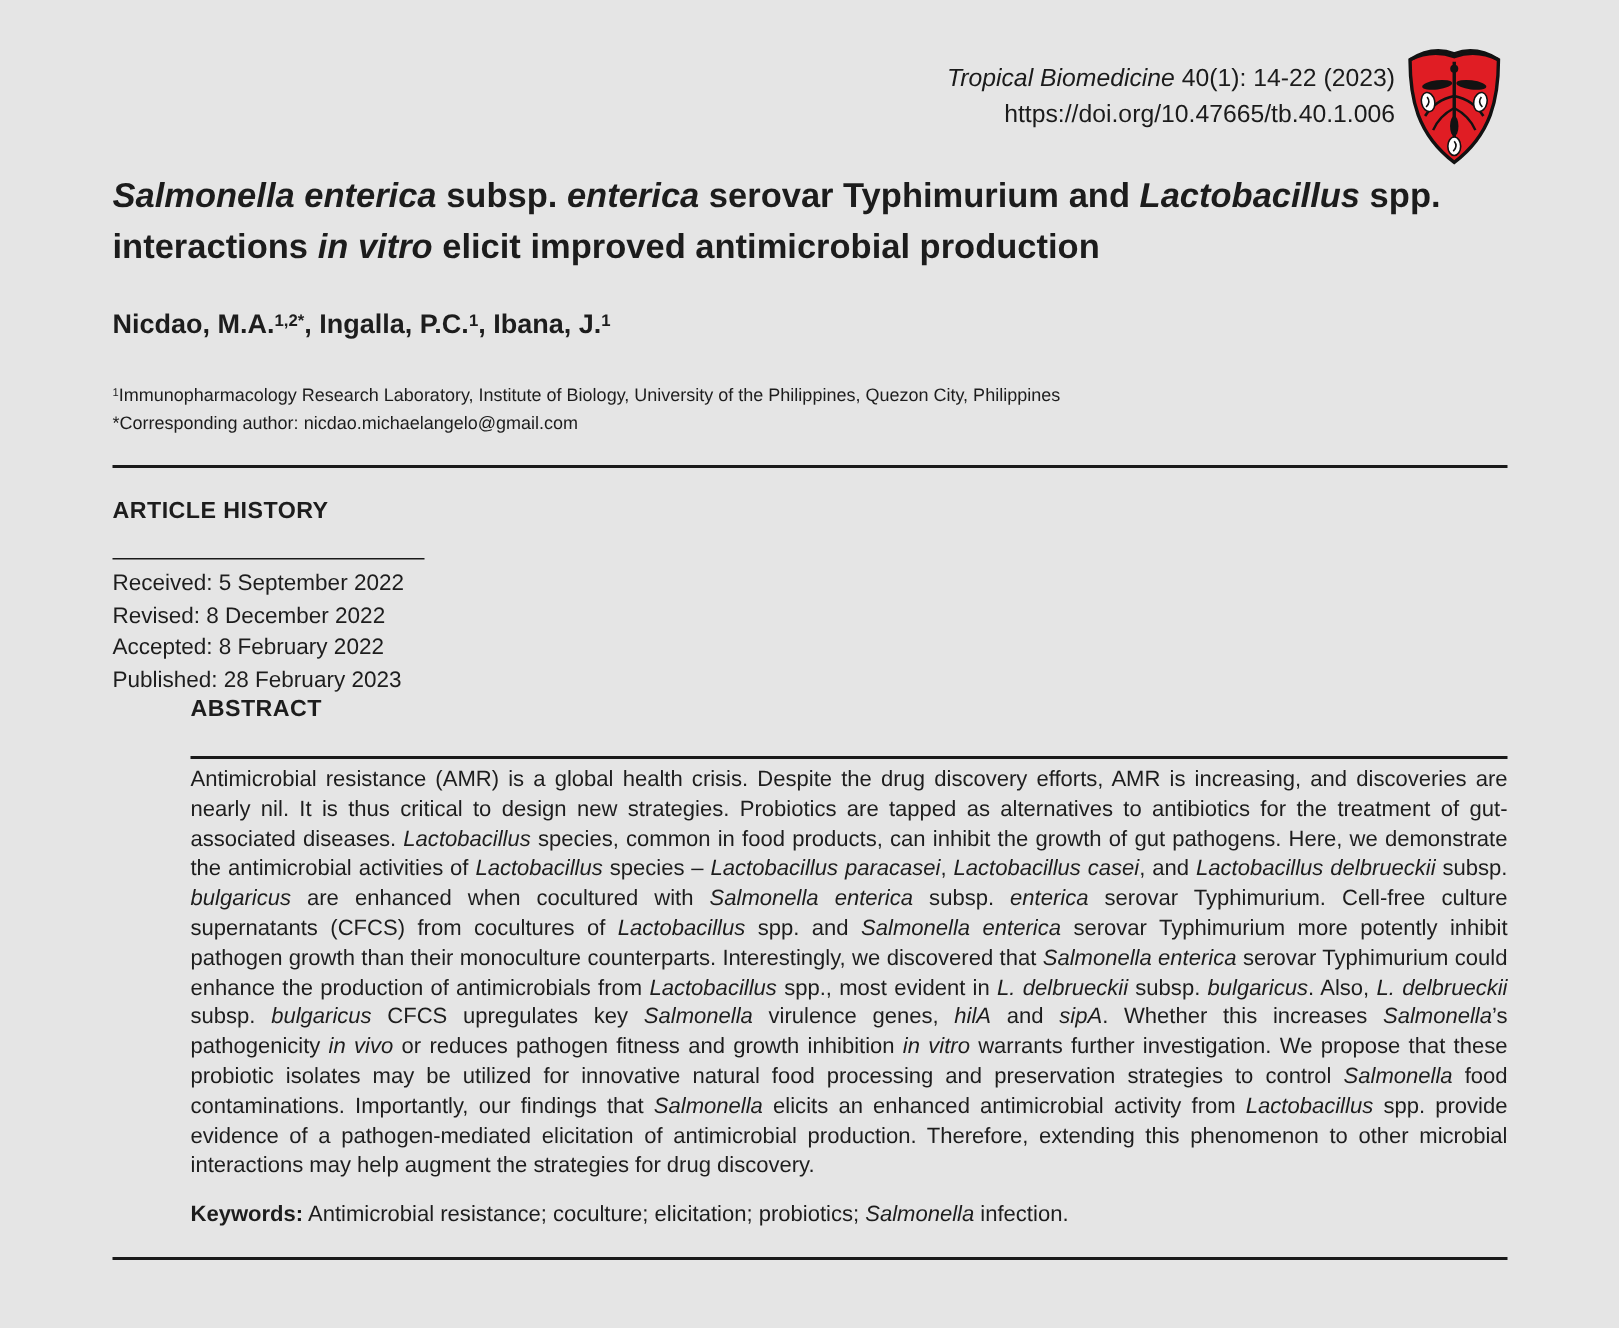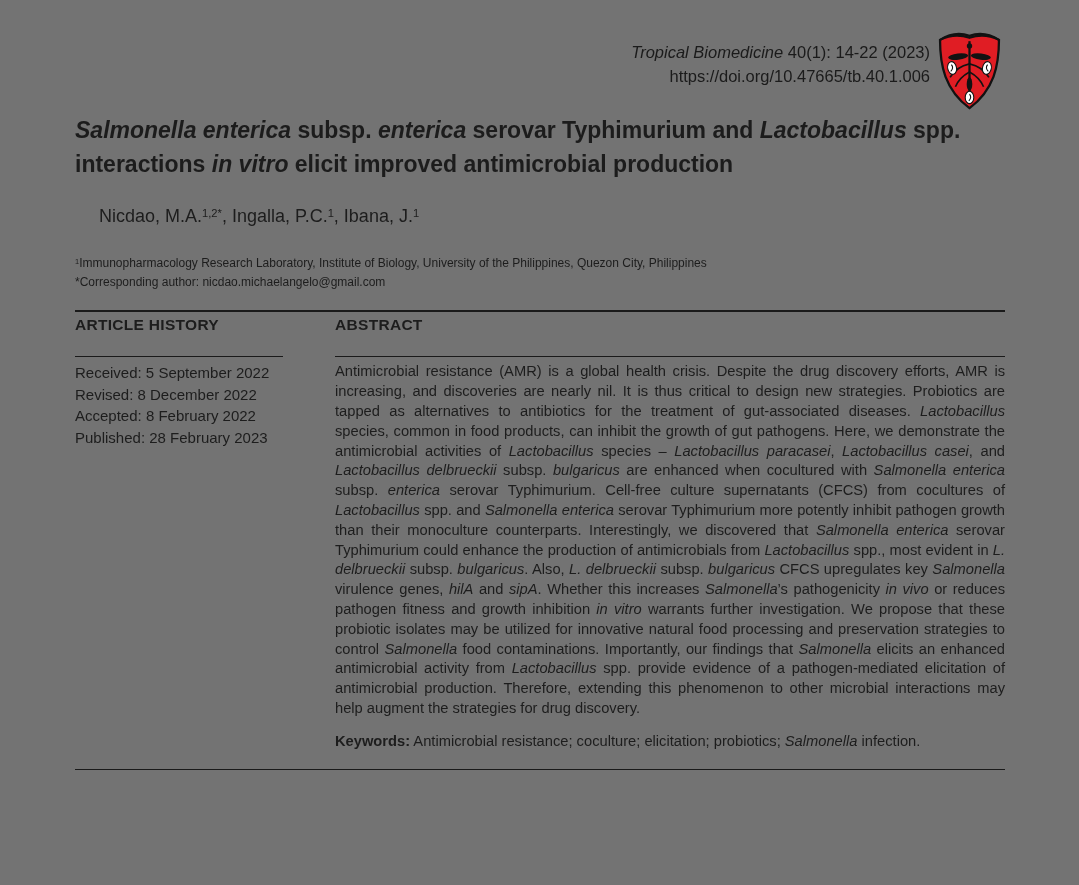--- a/index.html
+++ b/index.html
@@ -6,7 +6,7 @@
   .page {
     position:relative;
     width:1079px; height:885px;
-    background:#737373;
+    background:#e5e5e5;
     box-sizing:border-box;
     padding:0 74px 0 75px;
     font-family:"Liberation Sans", sans-serif;

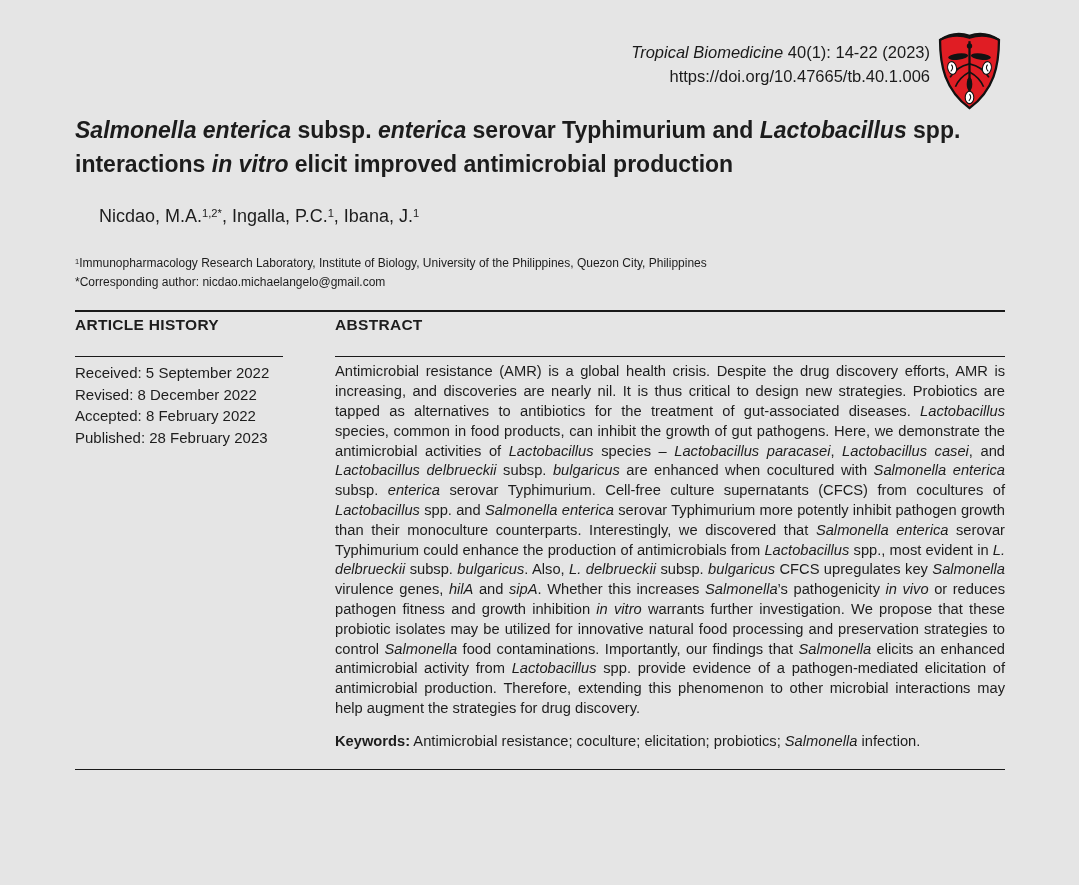--- a/index.html
+++ b/index.html
@@ -52,8 +52,7 @@
   .authors {
     margin-top:25px;
     font-size:18px;
-    font-weight:normal;
-    margin-left:24px;
+    font-weight:bold;
   }
   .affiliations {
     margin-top:28px;

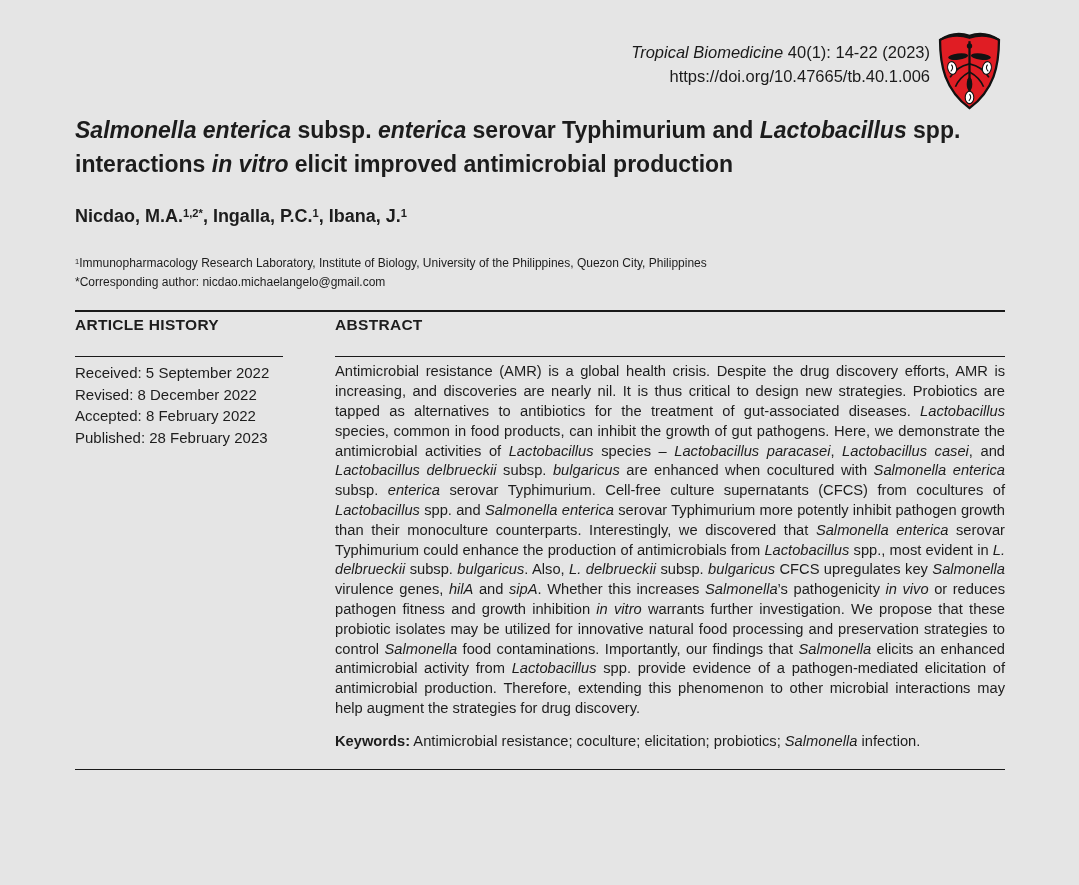--- a/index.html
+++ b/index.html
@@ -64,7 +64,7 @@
   .rule.full { margin-top:19px; }
   .rule.short { margin-top:22px; }
   .rule.bottom { margin-top:17px; }
-  .columns { display:flex; margin-top:4px; }
+  .columns { display:flex; margin-top:20px;flex-direction:column; }
   .col-left { width:208px; flex:none; }
   .col-right { flex:1; margin-left:52px; }
   .col-heading {

